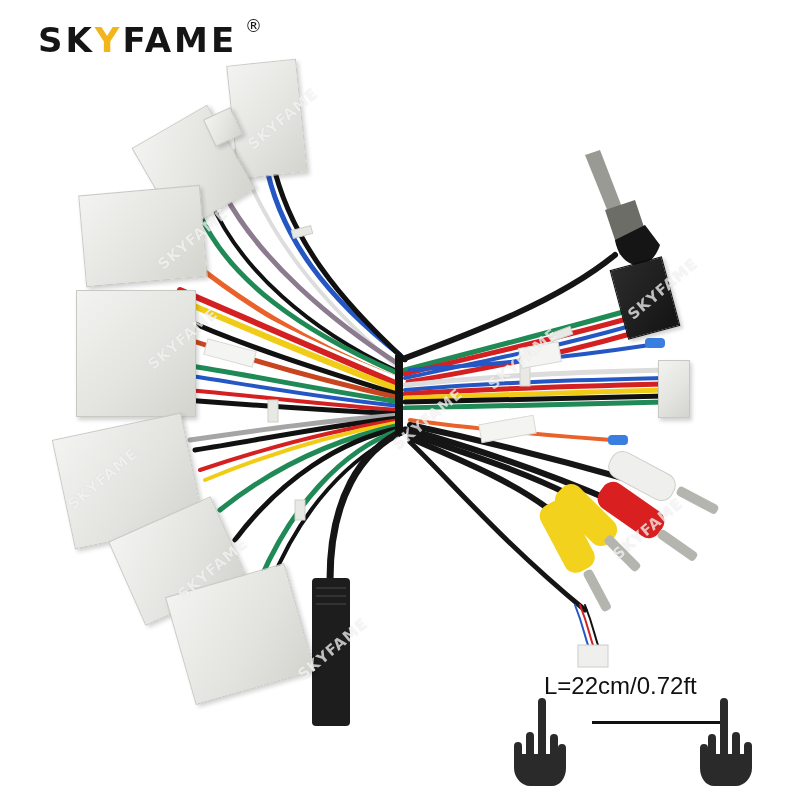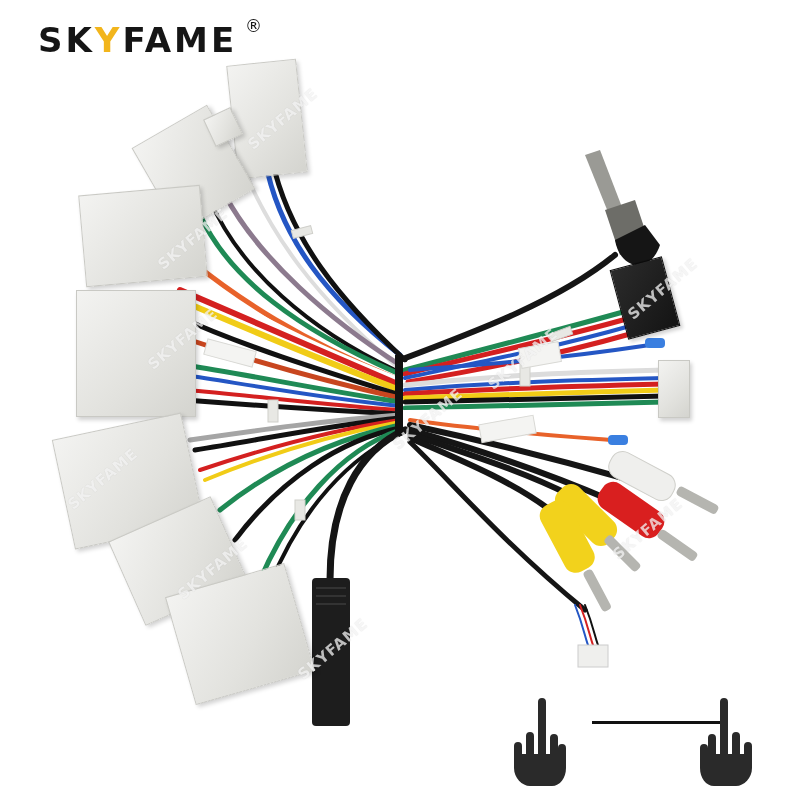--- a/index.html
+++ b/index.html
@@ -156,6 +156,7 @@
 </div>
 
 <div class="measure">
+  <div class="measure-label">L=22cm/0.72ft</div>
   <svg class="hand" viewBox="0 0 64 92" style="left:-18px;">
     <path d="M26 4 a4 4 0 0 1 8 0 V56 H26 Z M14 38 a4 4 0 0 1 8 0 V56 H14 Z M38 40 a4 4 0 0 1 8 0 V56 H38 Z M2 48 a4 4 0 0 1 8 0 V58 H2 Z M46 50 a4 4 0 0 1 8 0 V58 H46 Z M2 56 H54 V70 C54 80 48 88 40 88 H18 C10 88 2 80 2 70 Z" fill="#2a2a2a"></path>
   </svg>

